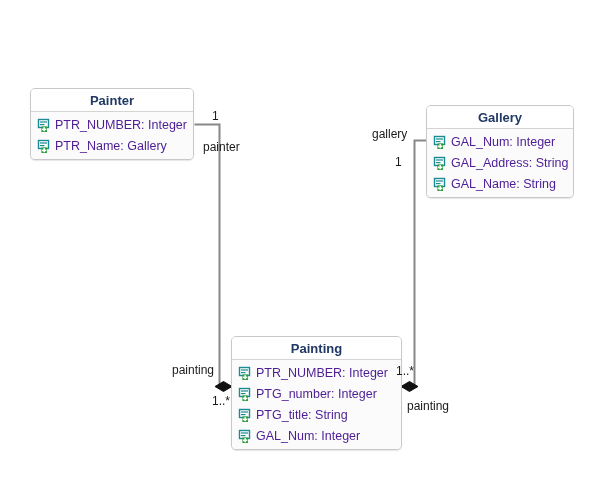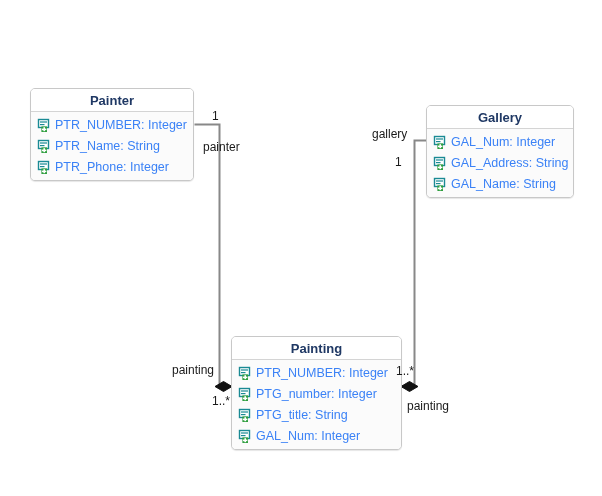--- a/index.html
+++ b/index.html
@@ -65,7 +65,7 @@
   }
   .attr-text {
     font-size: 12.5px;
-    color: #3b82f6;
+    color: #4c1d95;
     white-space: nowrap;
     line-height: 14px;
   }

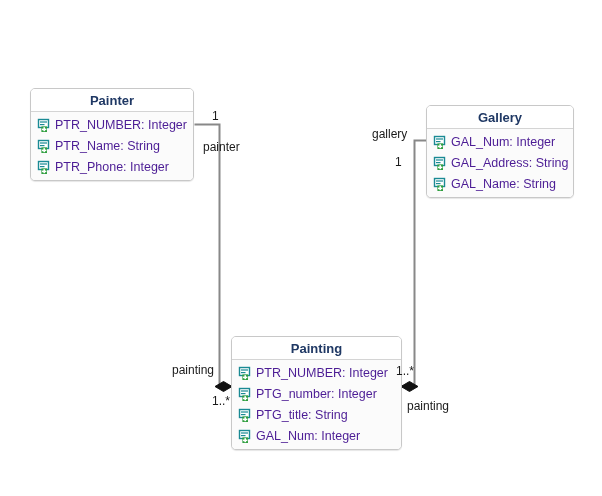--- a/index.html
+++ b/index.html
@@ -141,7 +141,7 @@
           <rect x="6.4" y="9.2" width="1.6" height="4" fill="#ffffff"></rect>
           <rect x="5" y="10.6" width="4.4" height="1.6" fill="#ffffff"></rect>
         </svg>
-        <span class="attr-text">PTR_Name: String</span>
+        <span class="attr-text">PTR_Name: Gallery</span>
       </div>
 
       <div class="attr-row">

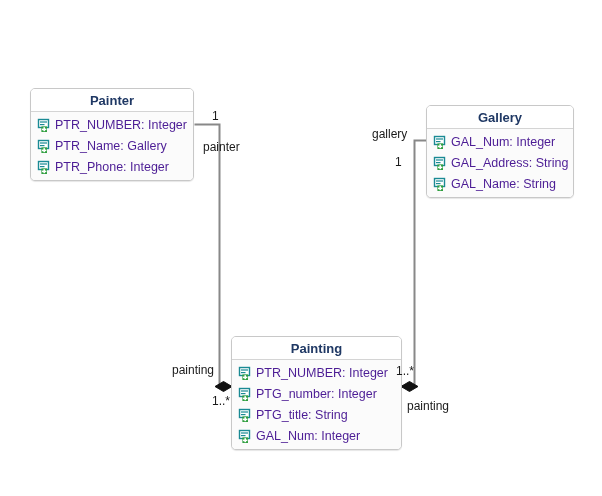--- a/index.html
+++ b/index.html
@@ -144,17 +144,6 @@
         <span class="attr-text">PTR_Name: Gallery</span>
       </div>
 
-      <div class="attr-row">
-        <svg class="attr-icon" viewBox="0 0 15 14">
-          <rect x="1.5" y="1.5" width="10" height="8" fill="#ffffff" stroke="#1a8a94" stroke-width="1.4"></rect>
-          <rect x="3" y="3.4" width="7" height="1.2" fill="#1a8a94"></rect>
-          <rect x="3" y="6" width="4.5" height="1.2" fill="#1a8a94"></rect>
-          <rect x="4.4" y="8.4" width="5.6" height="5.6" fill="#2e9e3e"></rect>
-          <rect x="6.4" y="9.2" width="1.6" height="4" fill="#ffffff"></rect>
-          <rect x="5" y="10.6" width="4.4" height="1.6" fill="#ffffff"></rect>
-        </svg>
-        <span class="attr-text">PTR_Phone: Integer</span>
-      </div>
 
     </div>
   </div>

